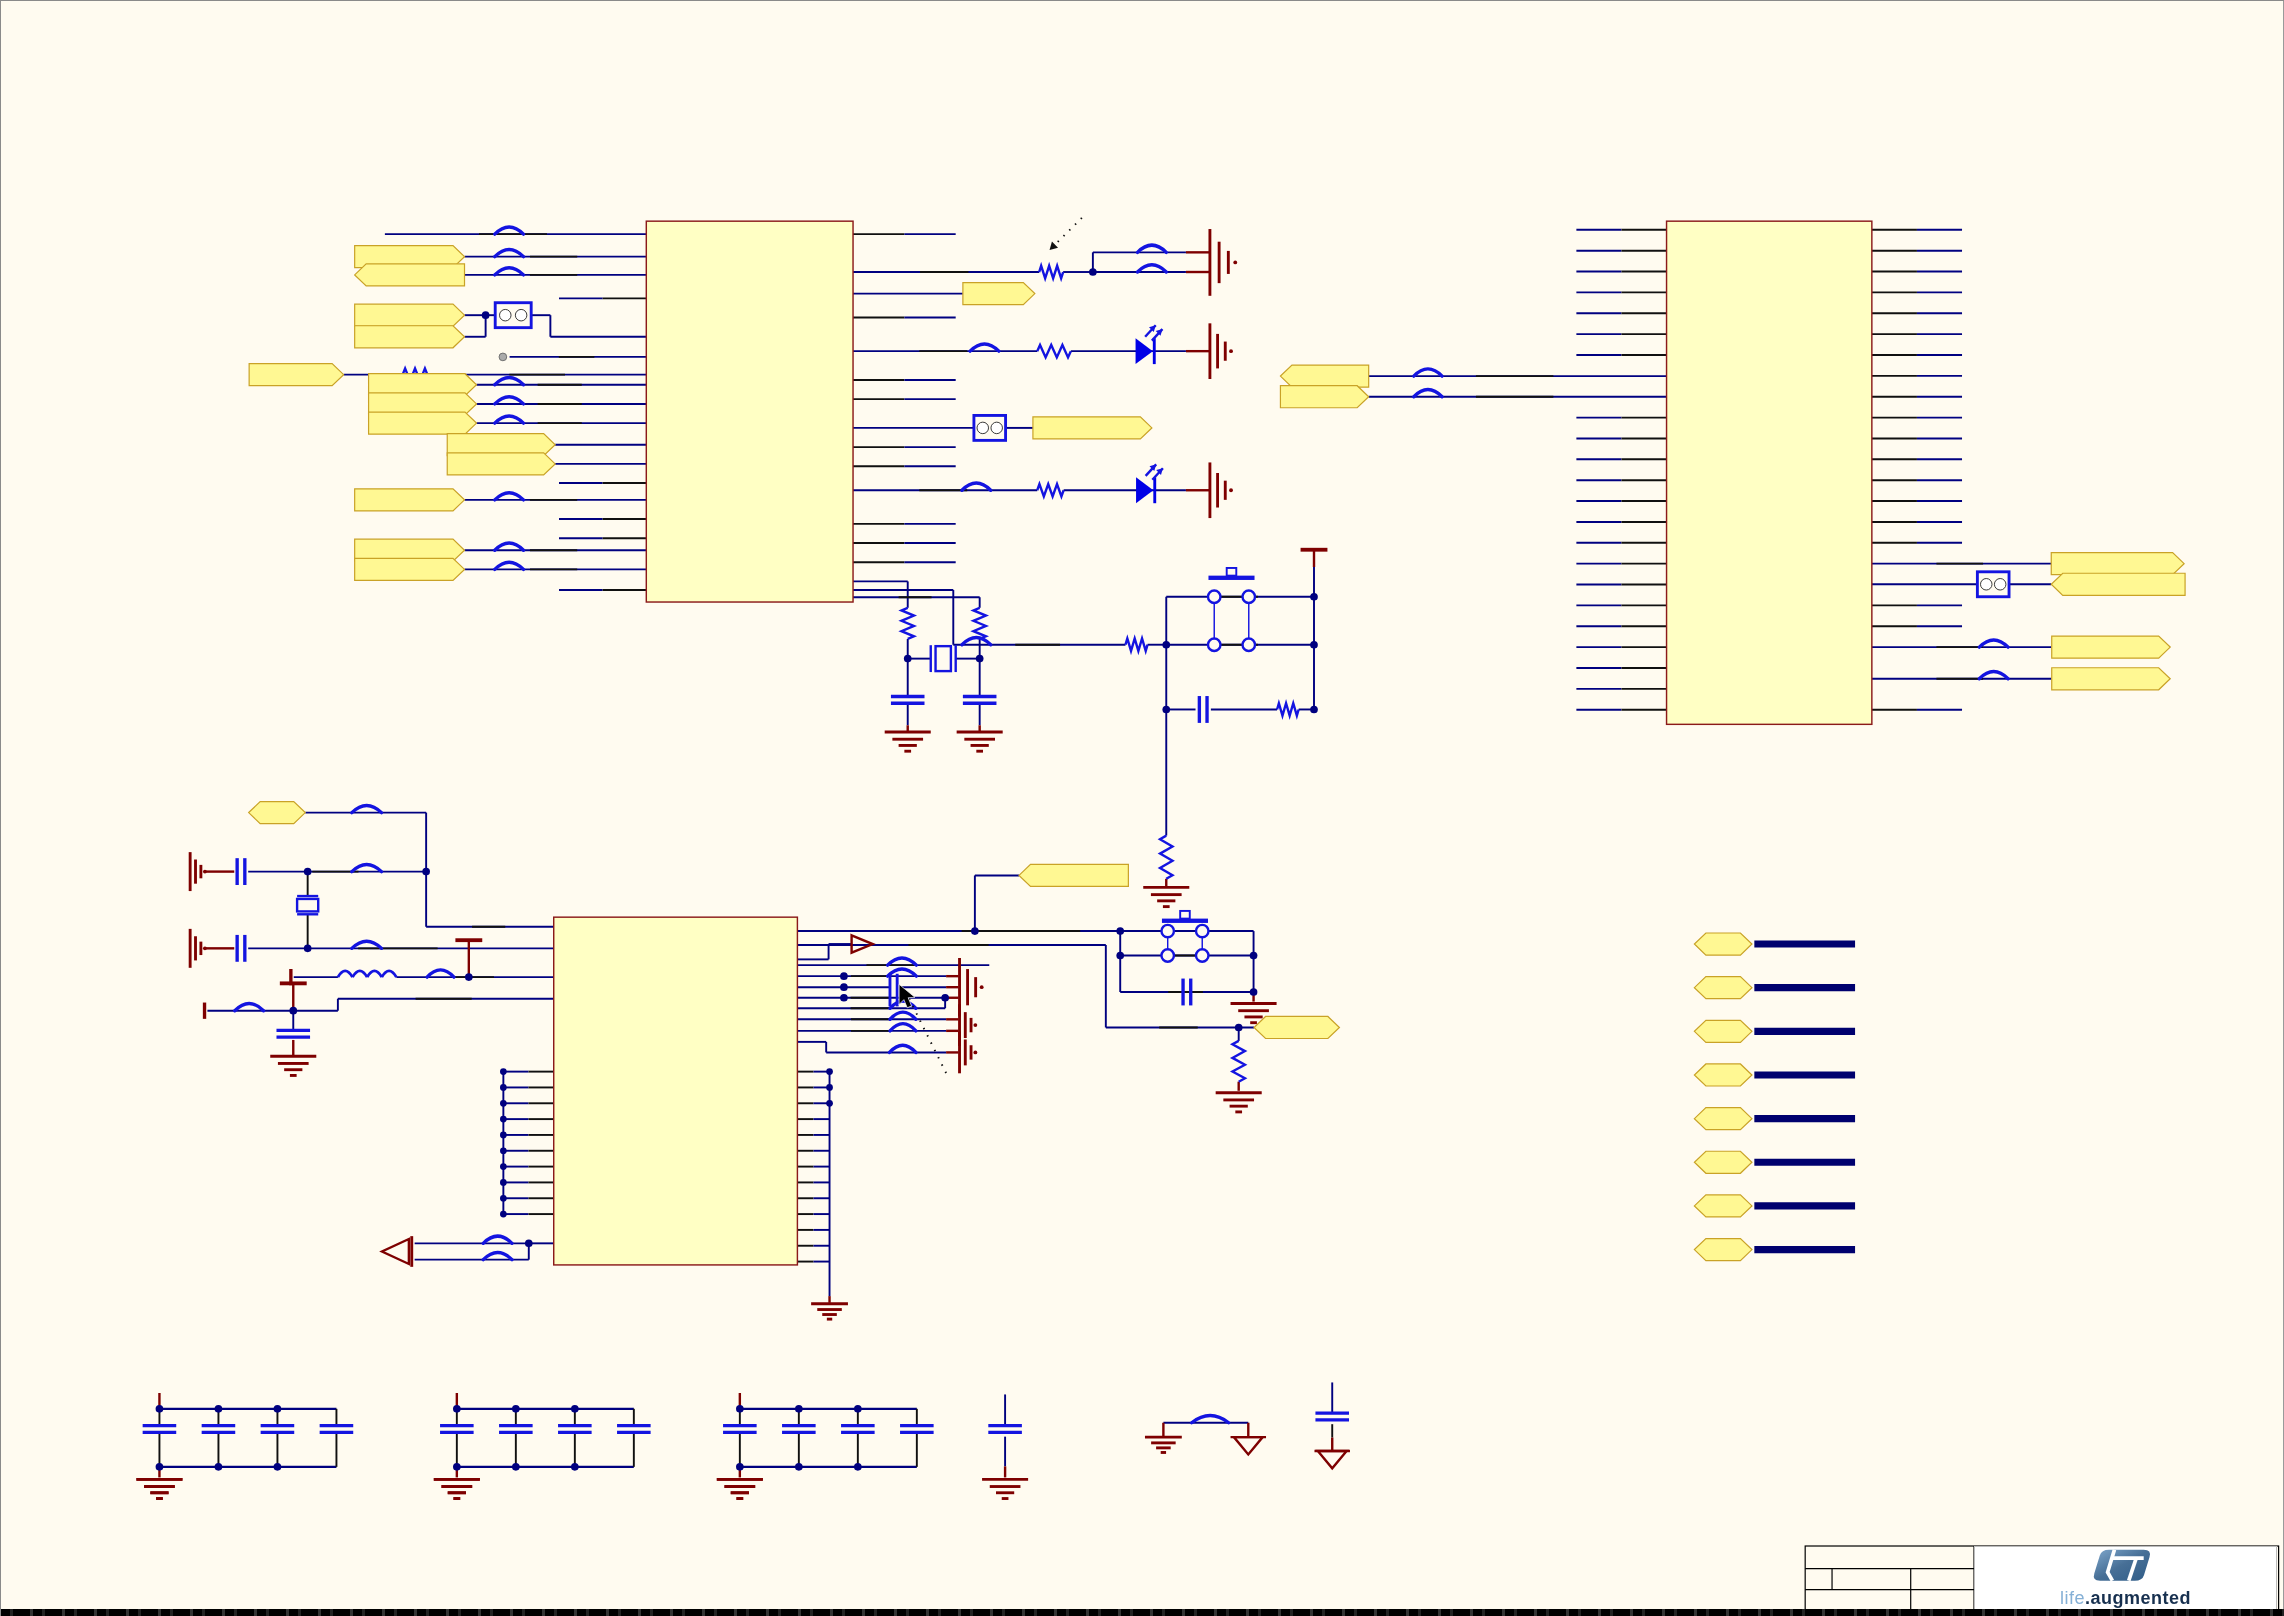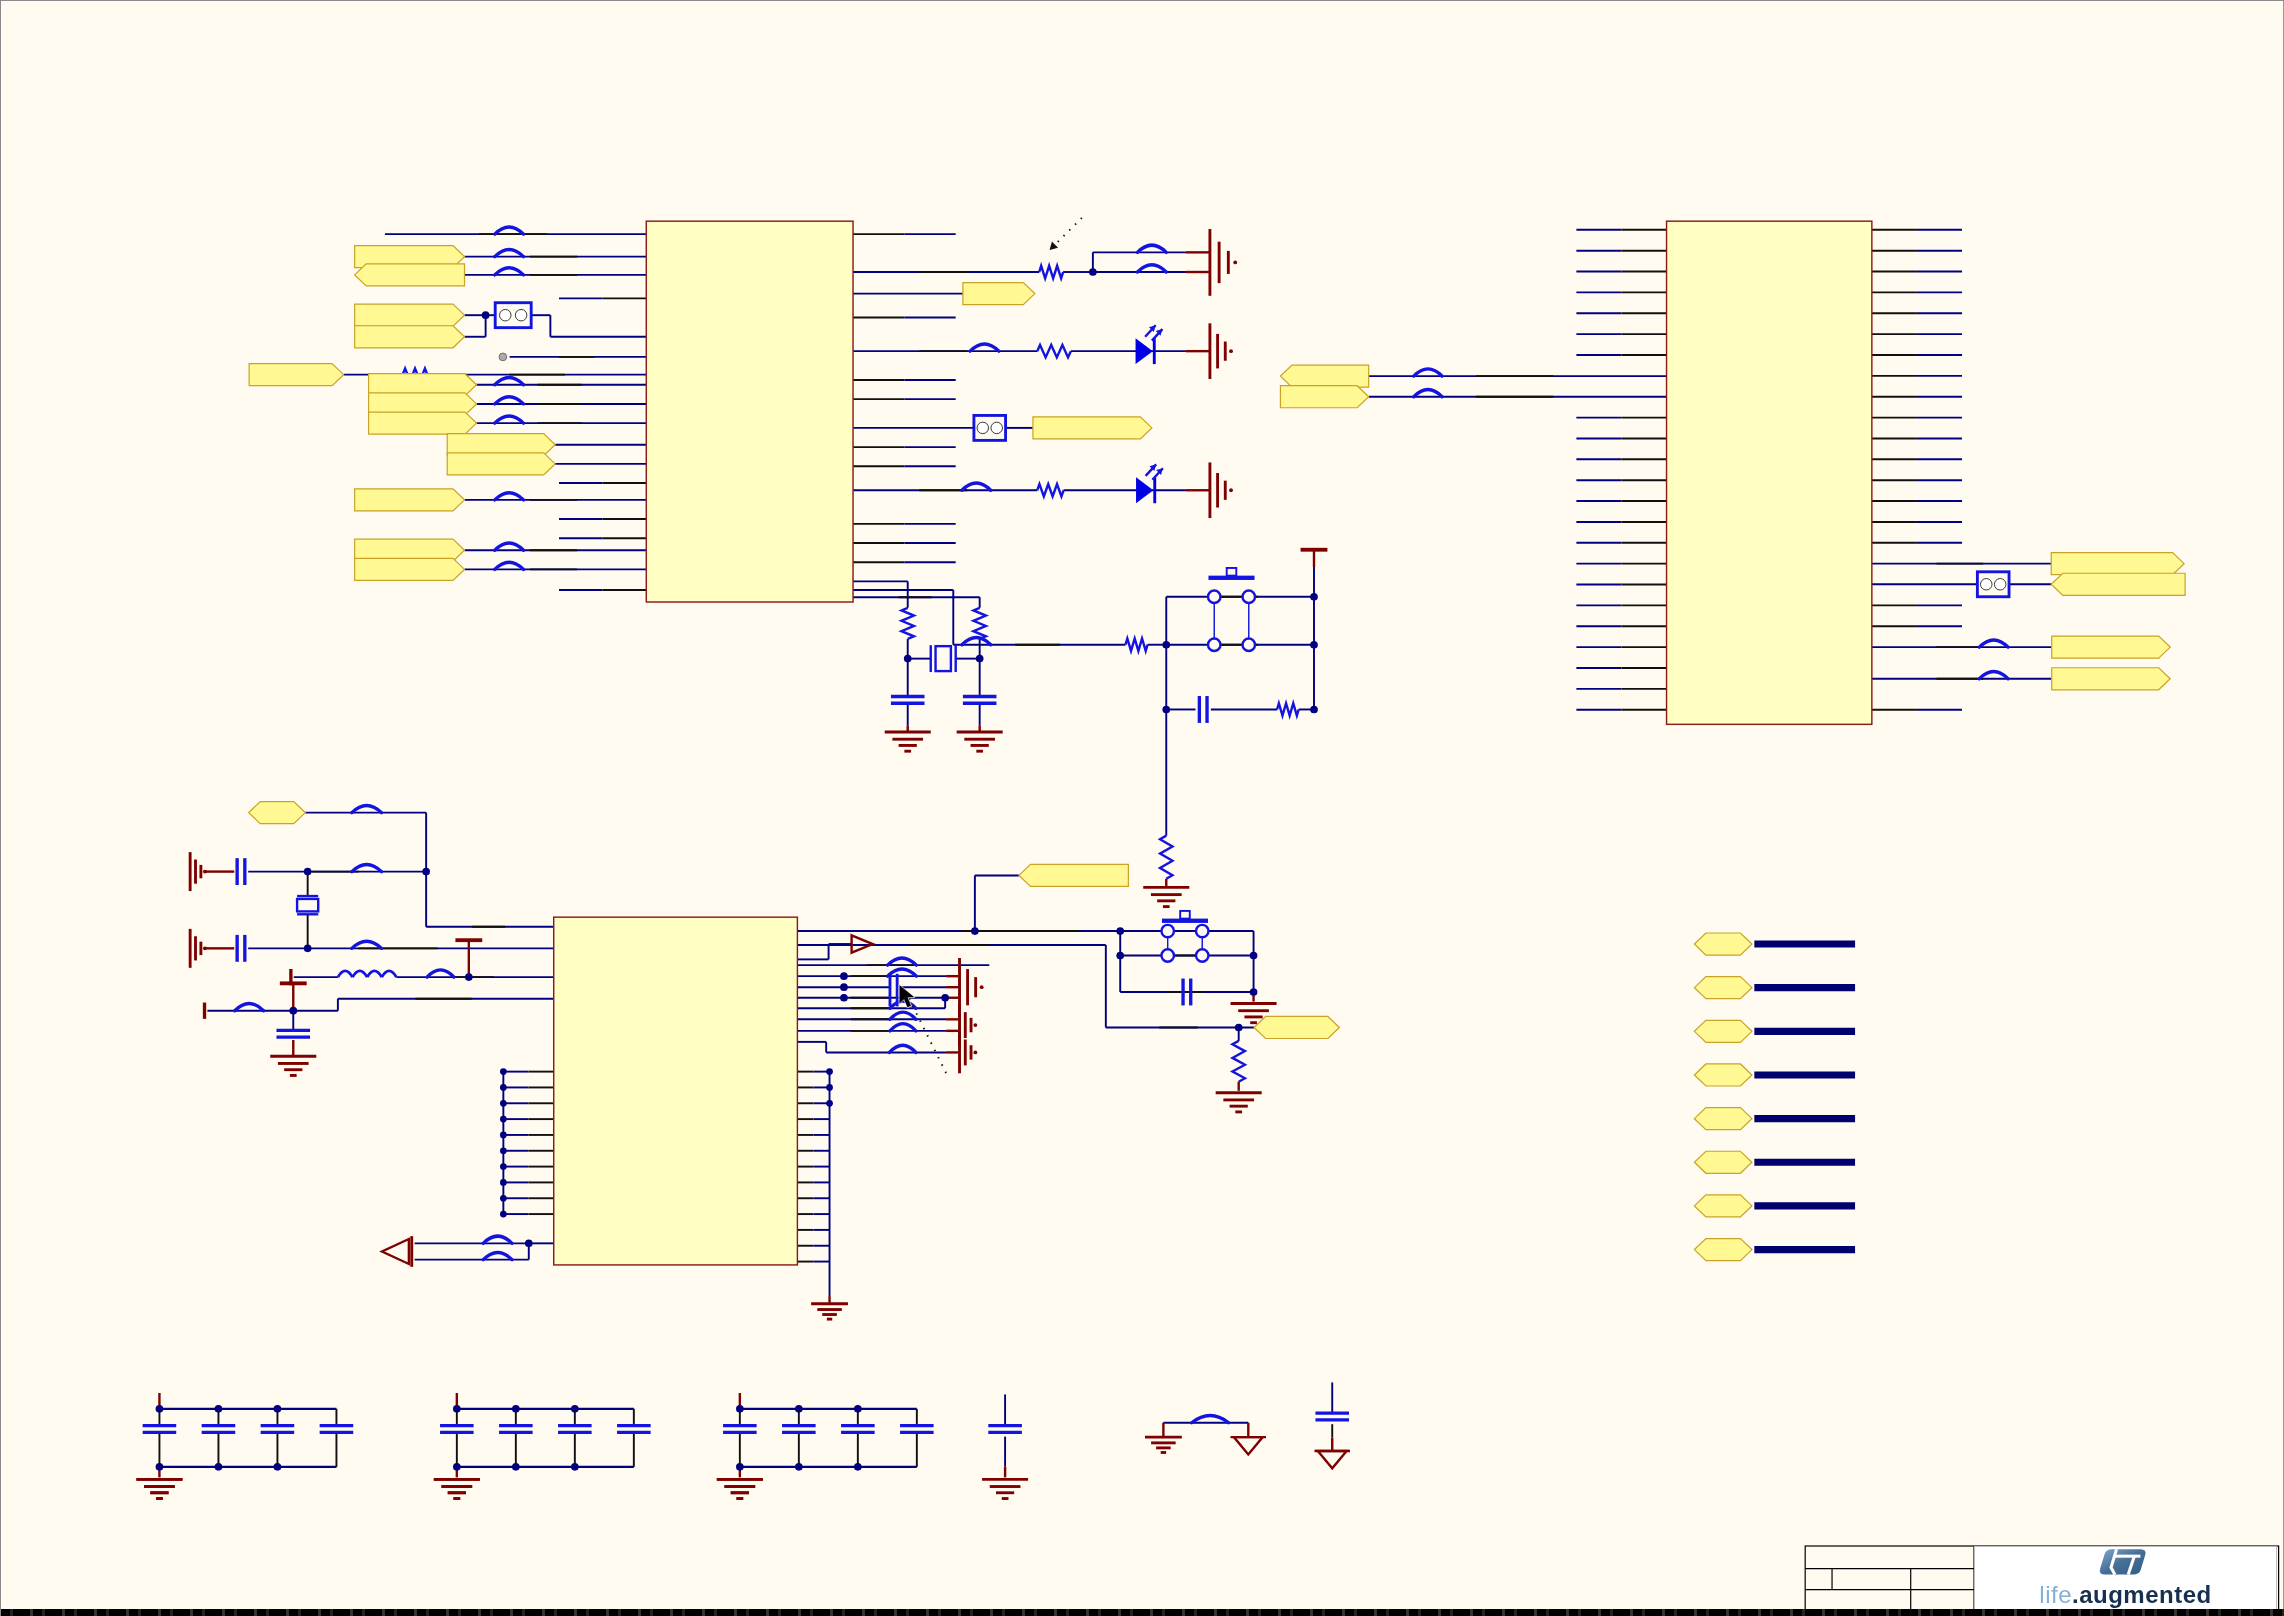--- a/index.html
+++ b/index.html
@@ -11,7 +11,7 @@
      background:repeating-linear-gradient(90deg,#000 0 8.6px,#222 8.6px 12.5px,#000 12.5px 29px,#333 29px 32px);}
   #logo-cell{position:absolute;display:flex;flex-direction:column;align-items:center;justify-content:center;
      background:#fff;border:0.5px solid #bbb;box-sizing:border-box;}
-  #logo-text{font-size:24px;letter-spacing:0.5px;margin-top:2.9px;font-family:"Liberation Sans",sans-serif;}
+  #logo-text{font-size:18px;letter-spacing:0.5px;margin-top:2.9px;font-family:"Liberation Sans",sans-serif;}
   #logo-text .life{color:#85b0d6;}
   #logo-text .aug{color:#17304f;font-weight:bold;}
 </style>

